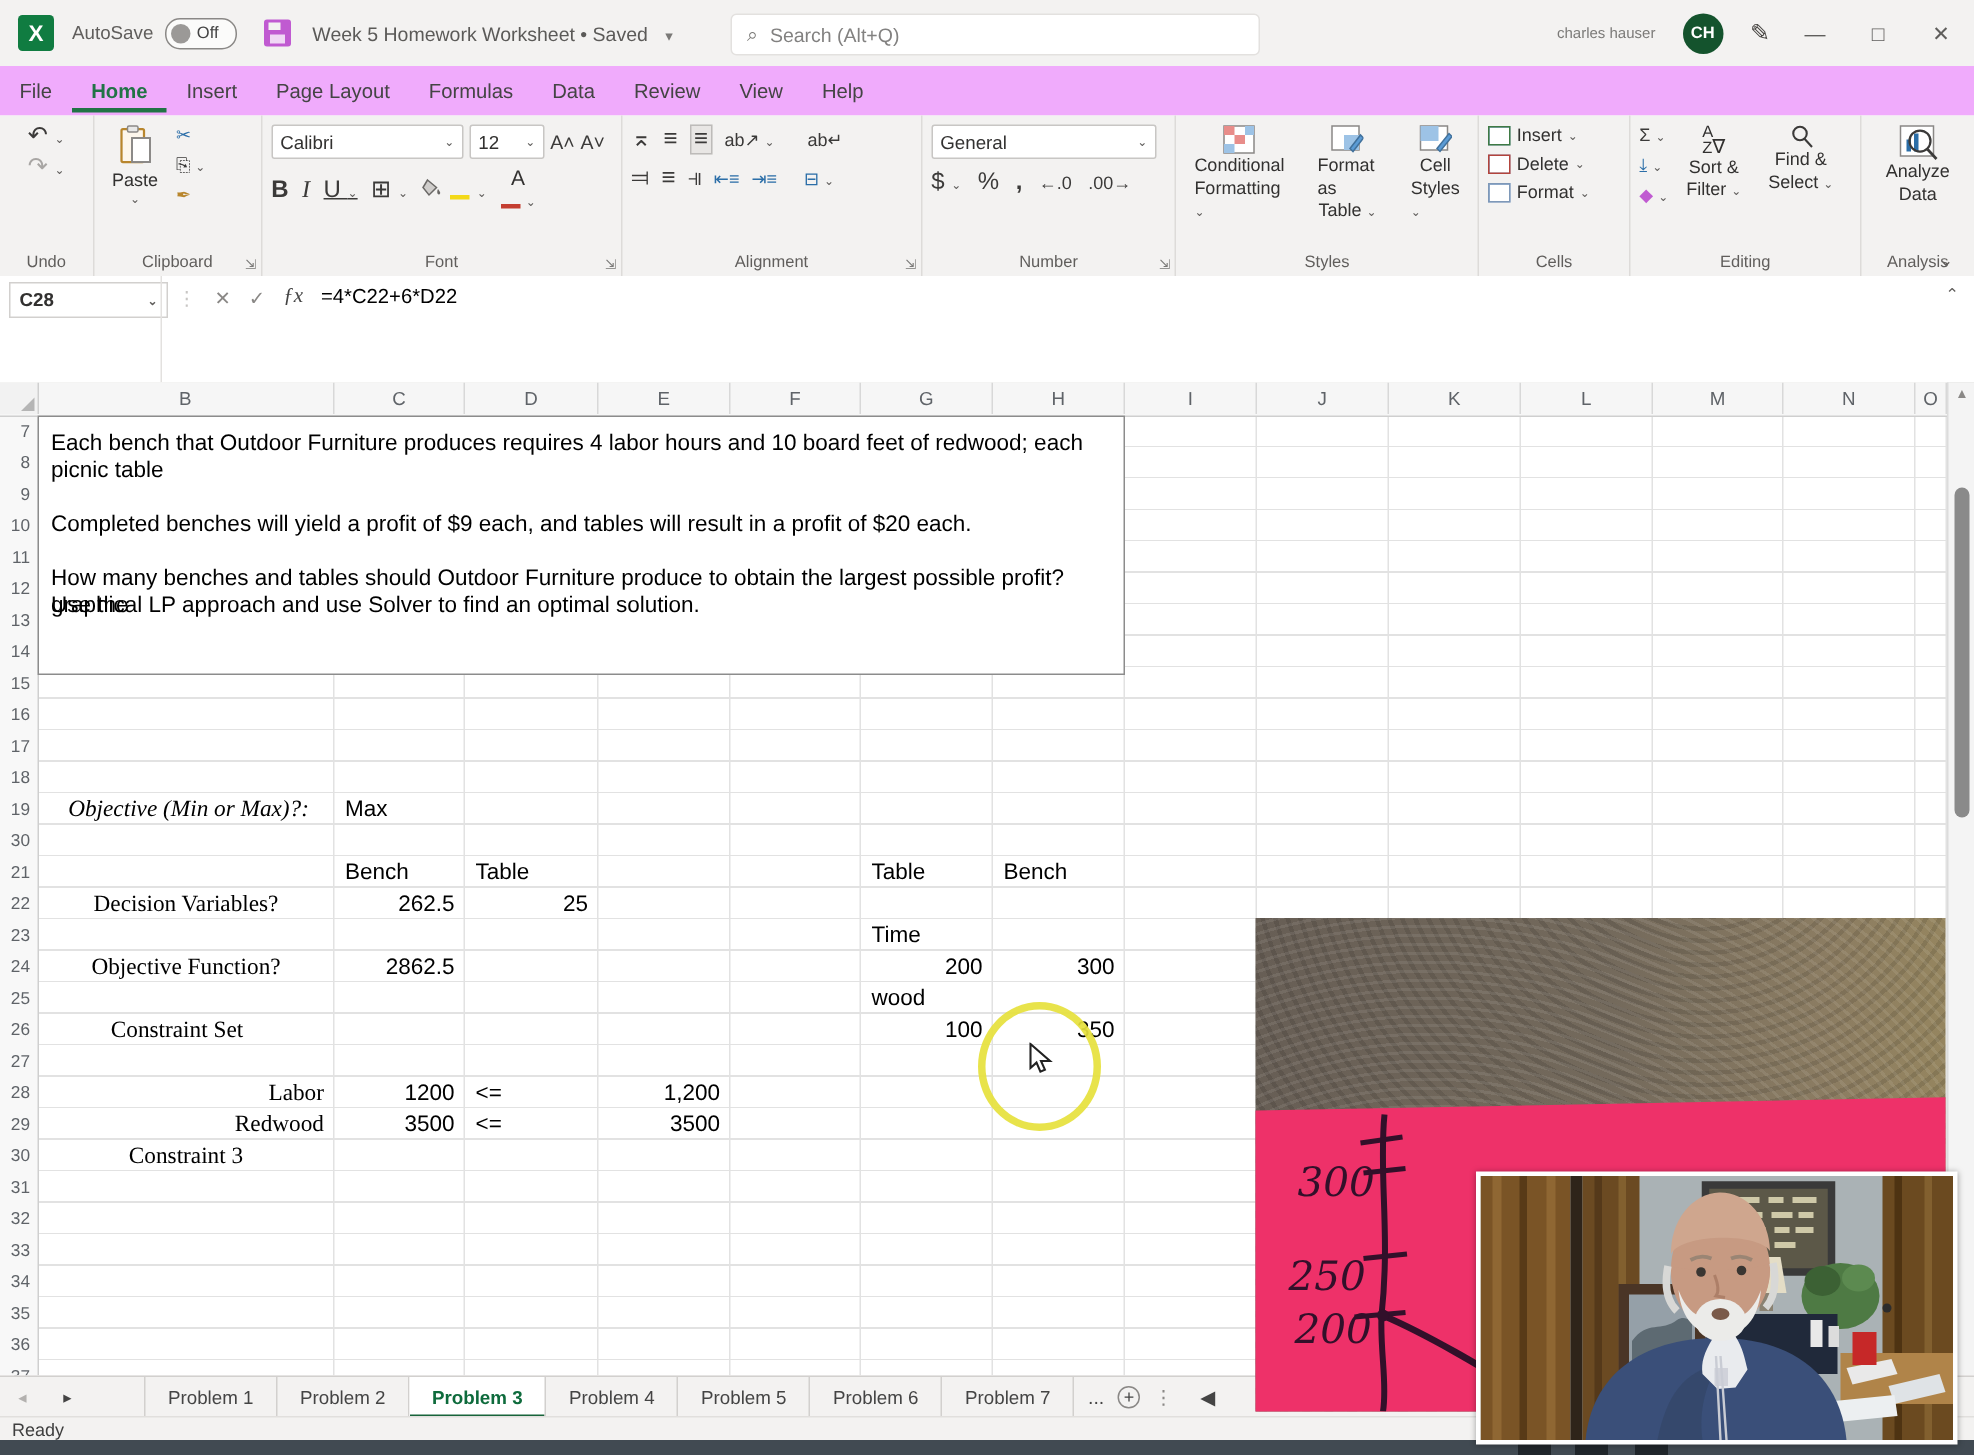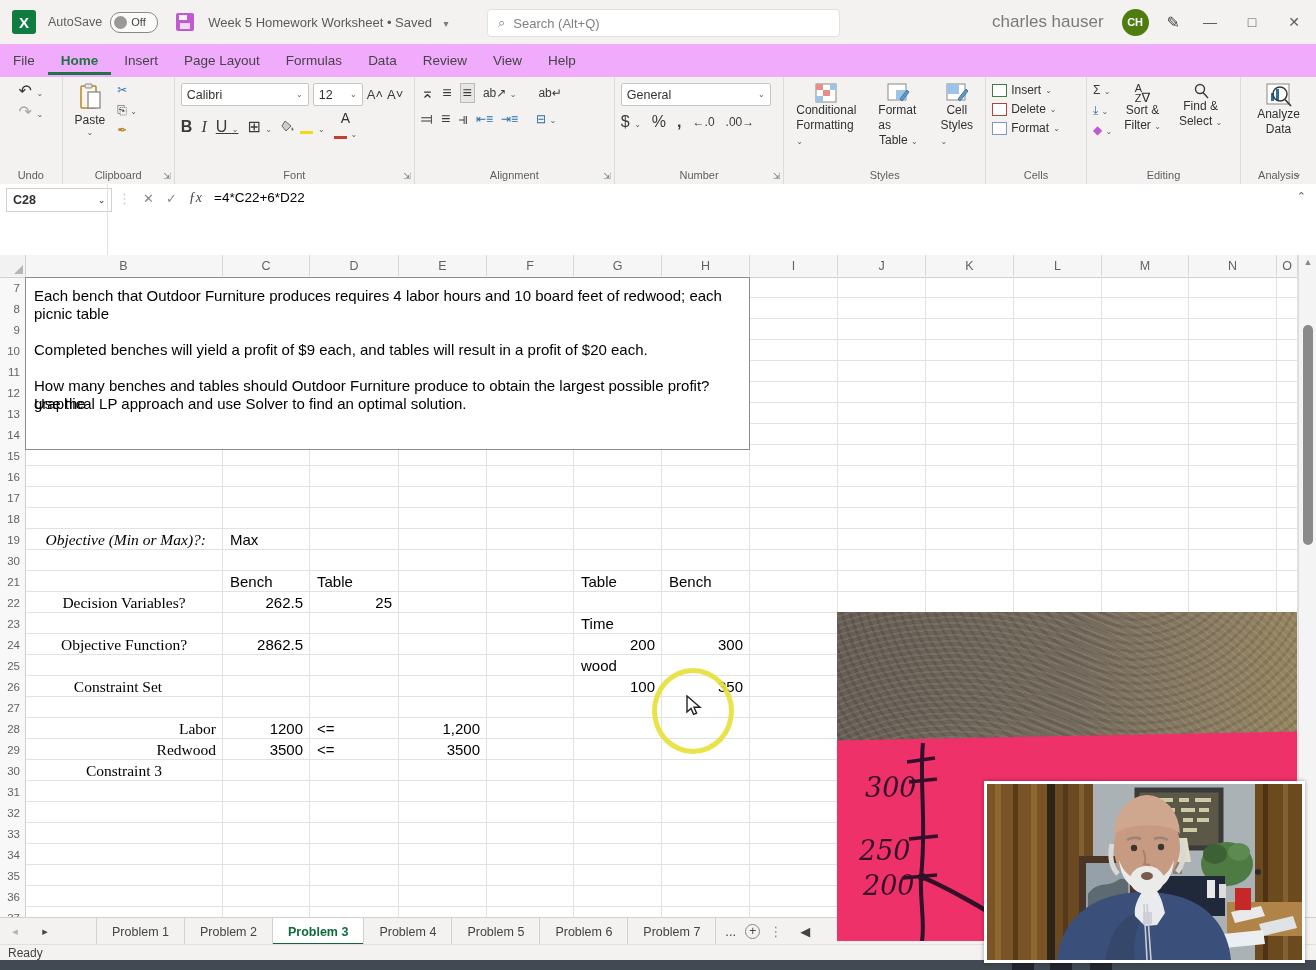--- a/index.html
+++ b/index.html
@@ -24,7 +24,7 @@
       border:1px solid #e3e1df;border-radius:4px;display:flex;align-items:center;font-size:13px;color:#828180;}
   #search-box .mag{margin:0 8px 0 10px;color:#7b7a78;font-size:13px;}
   #tb-right{position:absolute;right:10px;top:0;height:44px;display:flex;align-items:center;gap:18px;}
-  #user-name{font-size:17px;color:#7b7a78;}
+  #user-name{font-size:10px;color:#7b7a78;}
   #avatar{width:27px;height:27px;border-radius:50%;background:#4d7c0f;color:#fff;font-size:11px;
       display:flex;align-items:center;justify-content:center;font-weight:bold;}
   .win-btn{font-size:14px;color:#5f5e5c;width:24px;text-align:center;}

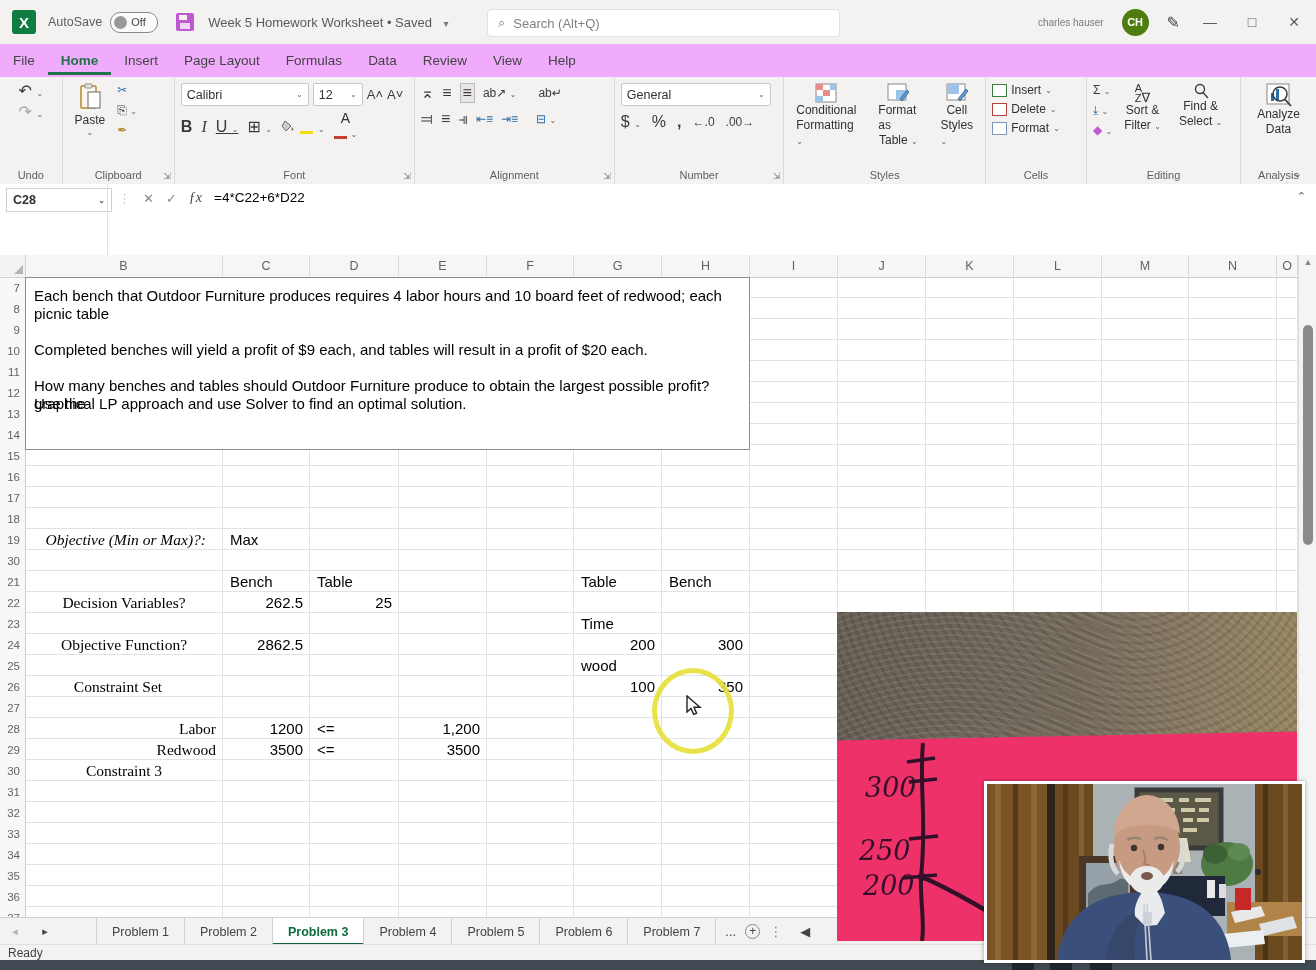--- a/index.html
+++ b/index.html
@@ -25,7 +25,7 @@
   #search-box .mag{margin:0 8px 0 10px;color:#7b7a78;font-size:13px;}
   #tb-right{position:absolute;right:10px;top:0;height:44px;display:flex;align-items:center;gap:18px;}
   #user-name{font-size:10px;color:#7b7a78;}
-  #avatar{width:27px;height:27px;border-radius:50%;background:#4d7c0f;color:#fff;font-size:11px;
+  #avatar{width:27px;height:27px;border-radius:50%;background:#14532d;color:#fff;font-size:11px;
       display:flex;align-items:center;justify-content:center;font-weight:bold;}
   .win-btn{font-size:14px;color:#5f5e5c;width:24px;text-align:center;}
   #pen-icon{font-size:16px;color:#44423f;}

